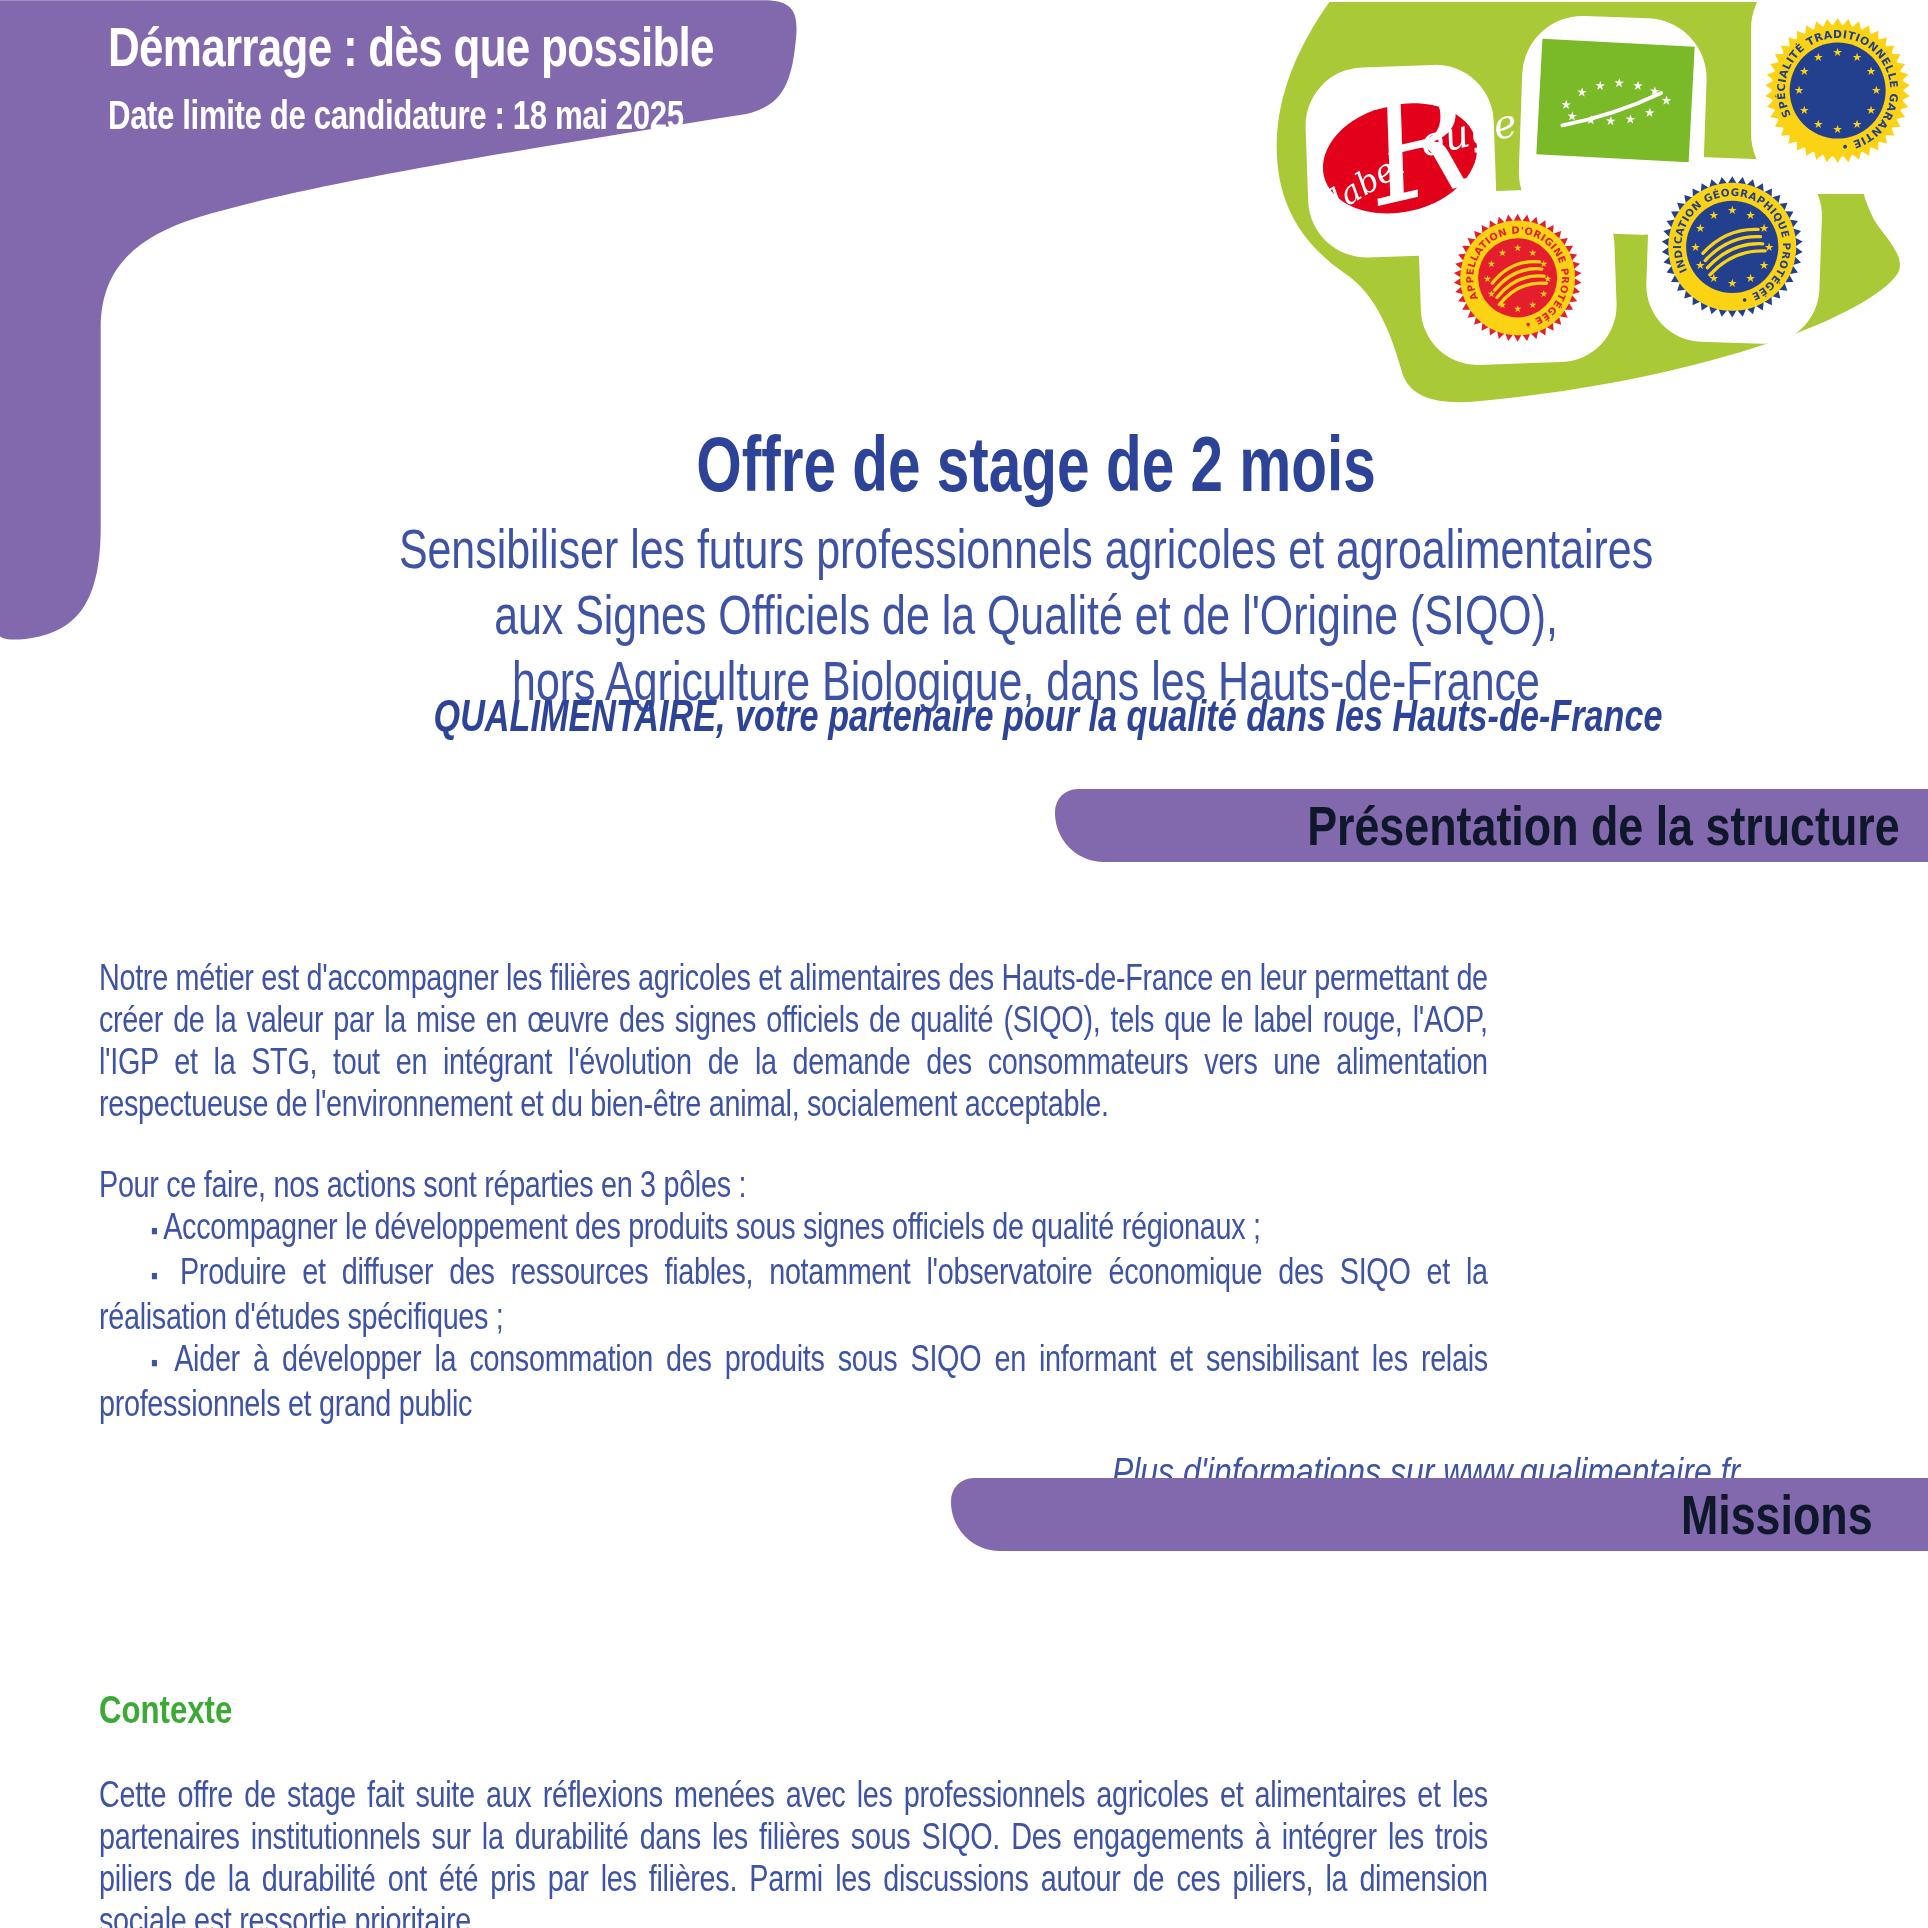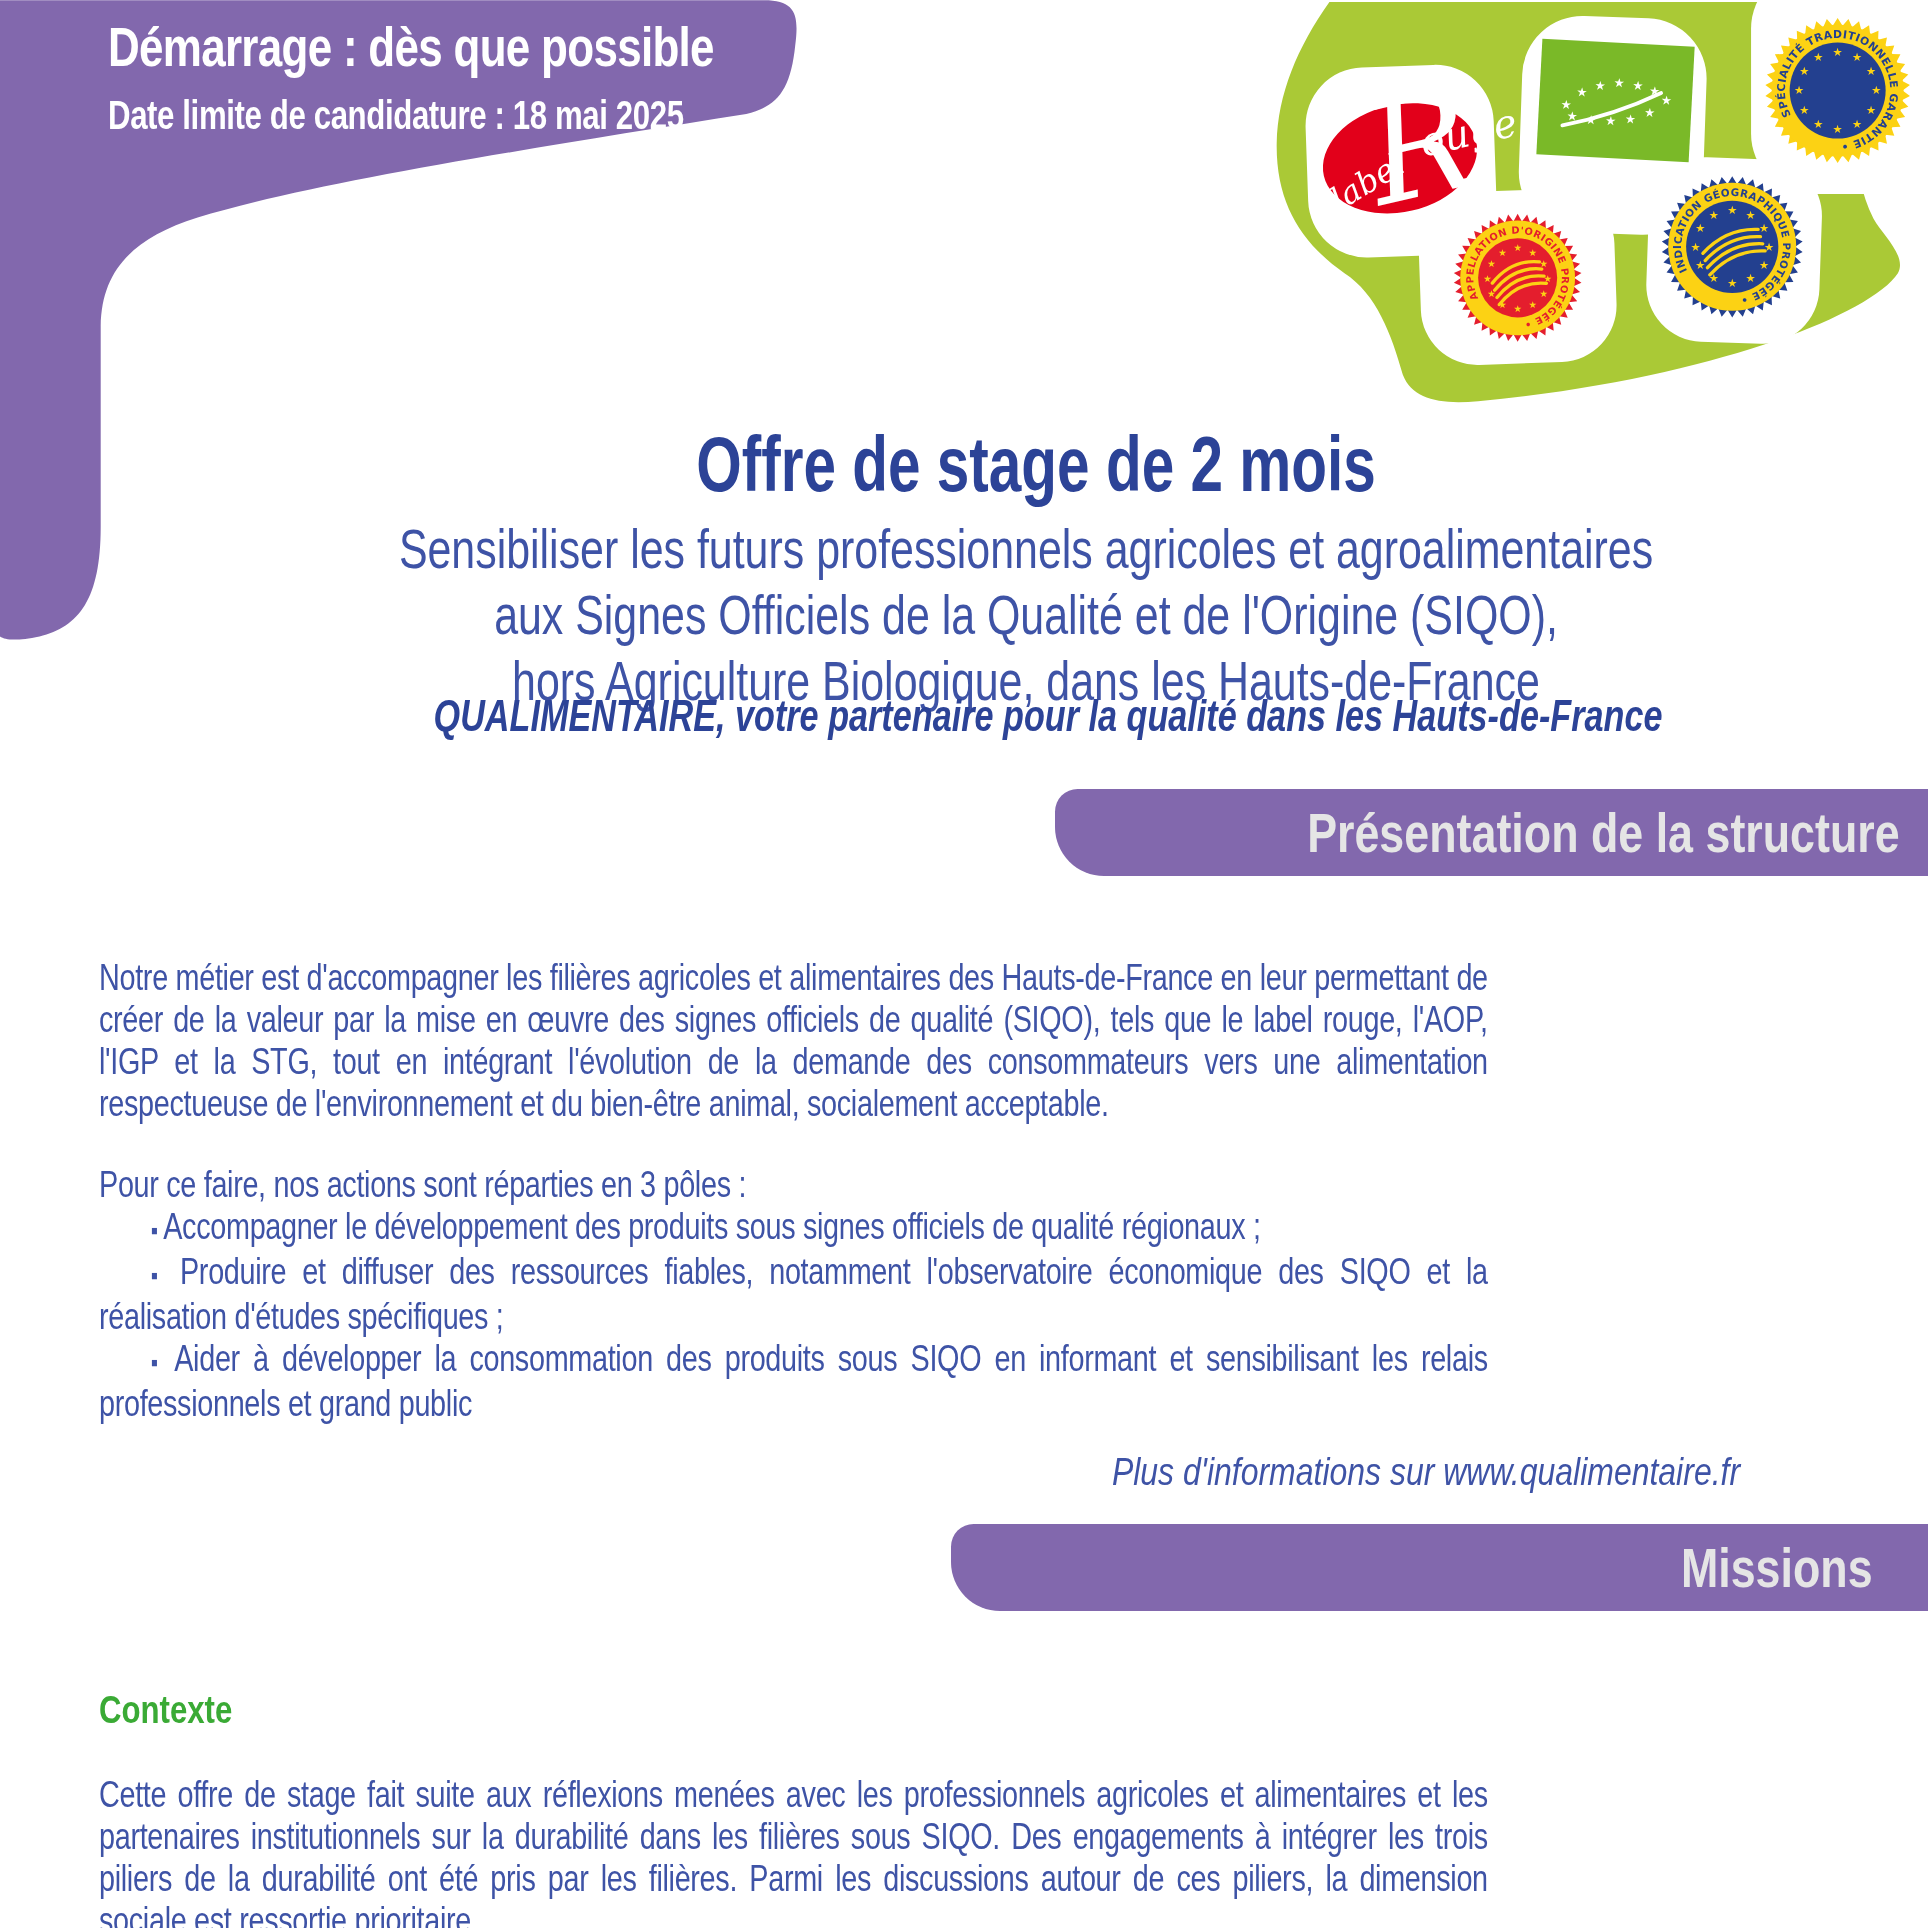--- a/index.html
+++ b/index.html
@@ -23,9 +23,9 @@
            color:var(--blue-dark);white-space:nowrap;
            transform:translateX(-50%) scaleX(.76);}
   
-  .section-bar{position:absolute;right:0;height:87px;background:var(--purple);
+  .section-bar{position:absolute;right:0;height:73px;background:var(--purple);
                border-radius:22.6px 0 0 49px;display:flex;align-items:center;justify-content:flex-end;
-               color:#e5e5e5;font-weight:bold;font-size:56px;z-index:2;}
+               color:#0f172a;font-weight:bold;font-size:56px;z-index:2;}
   .section-bar .lbl{transform:scaleX(.80);transform-origin:right center;white-space:nowrap;}
   .bar-presentation{left:1055px;top:789px;padding-right:28px;}
   .bar-missions{left:951px;top:1524px;padding-right:55px;}

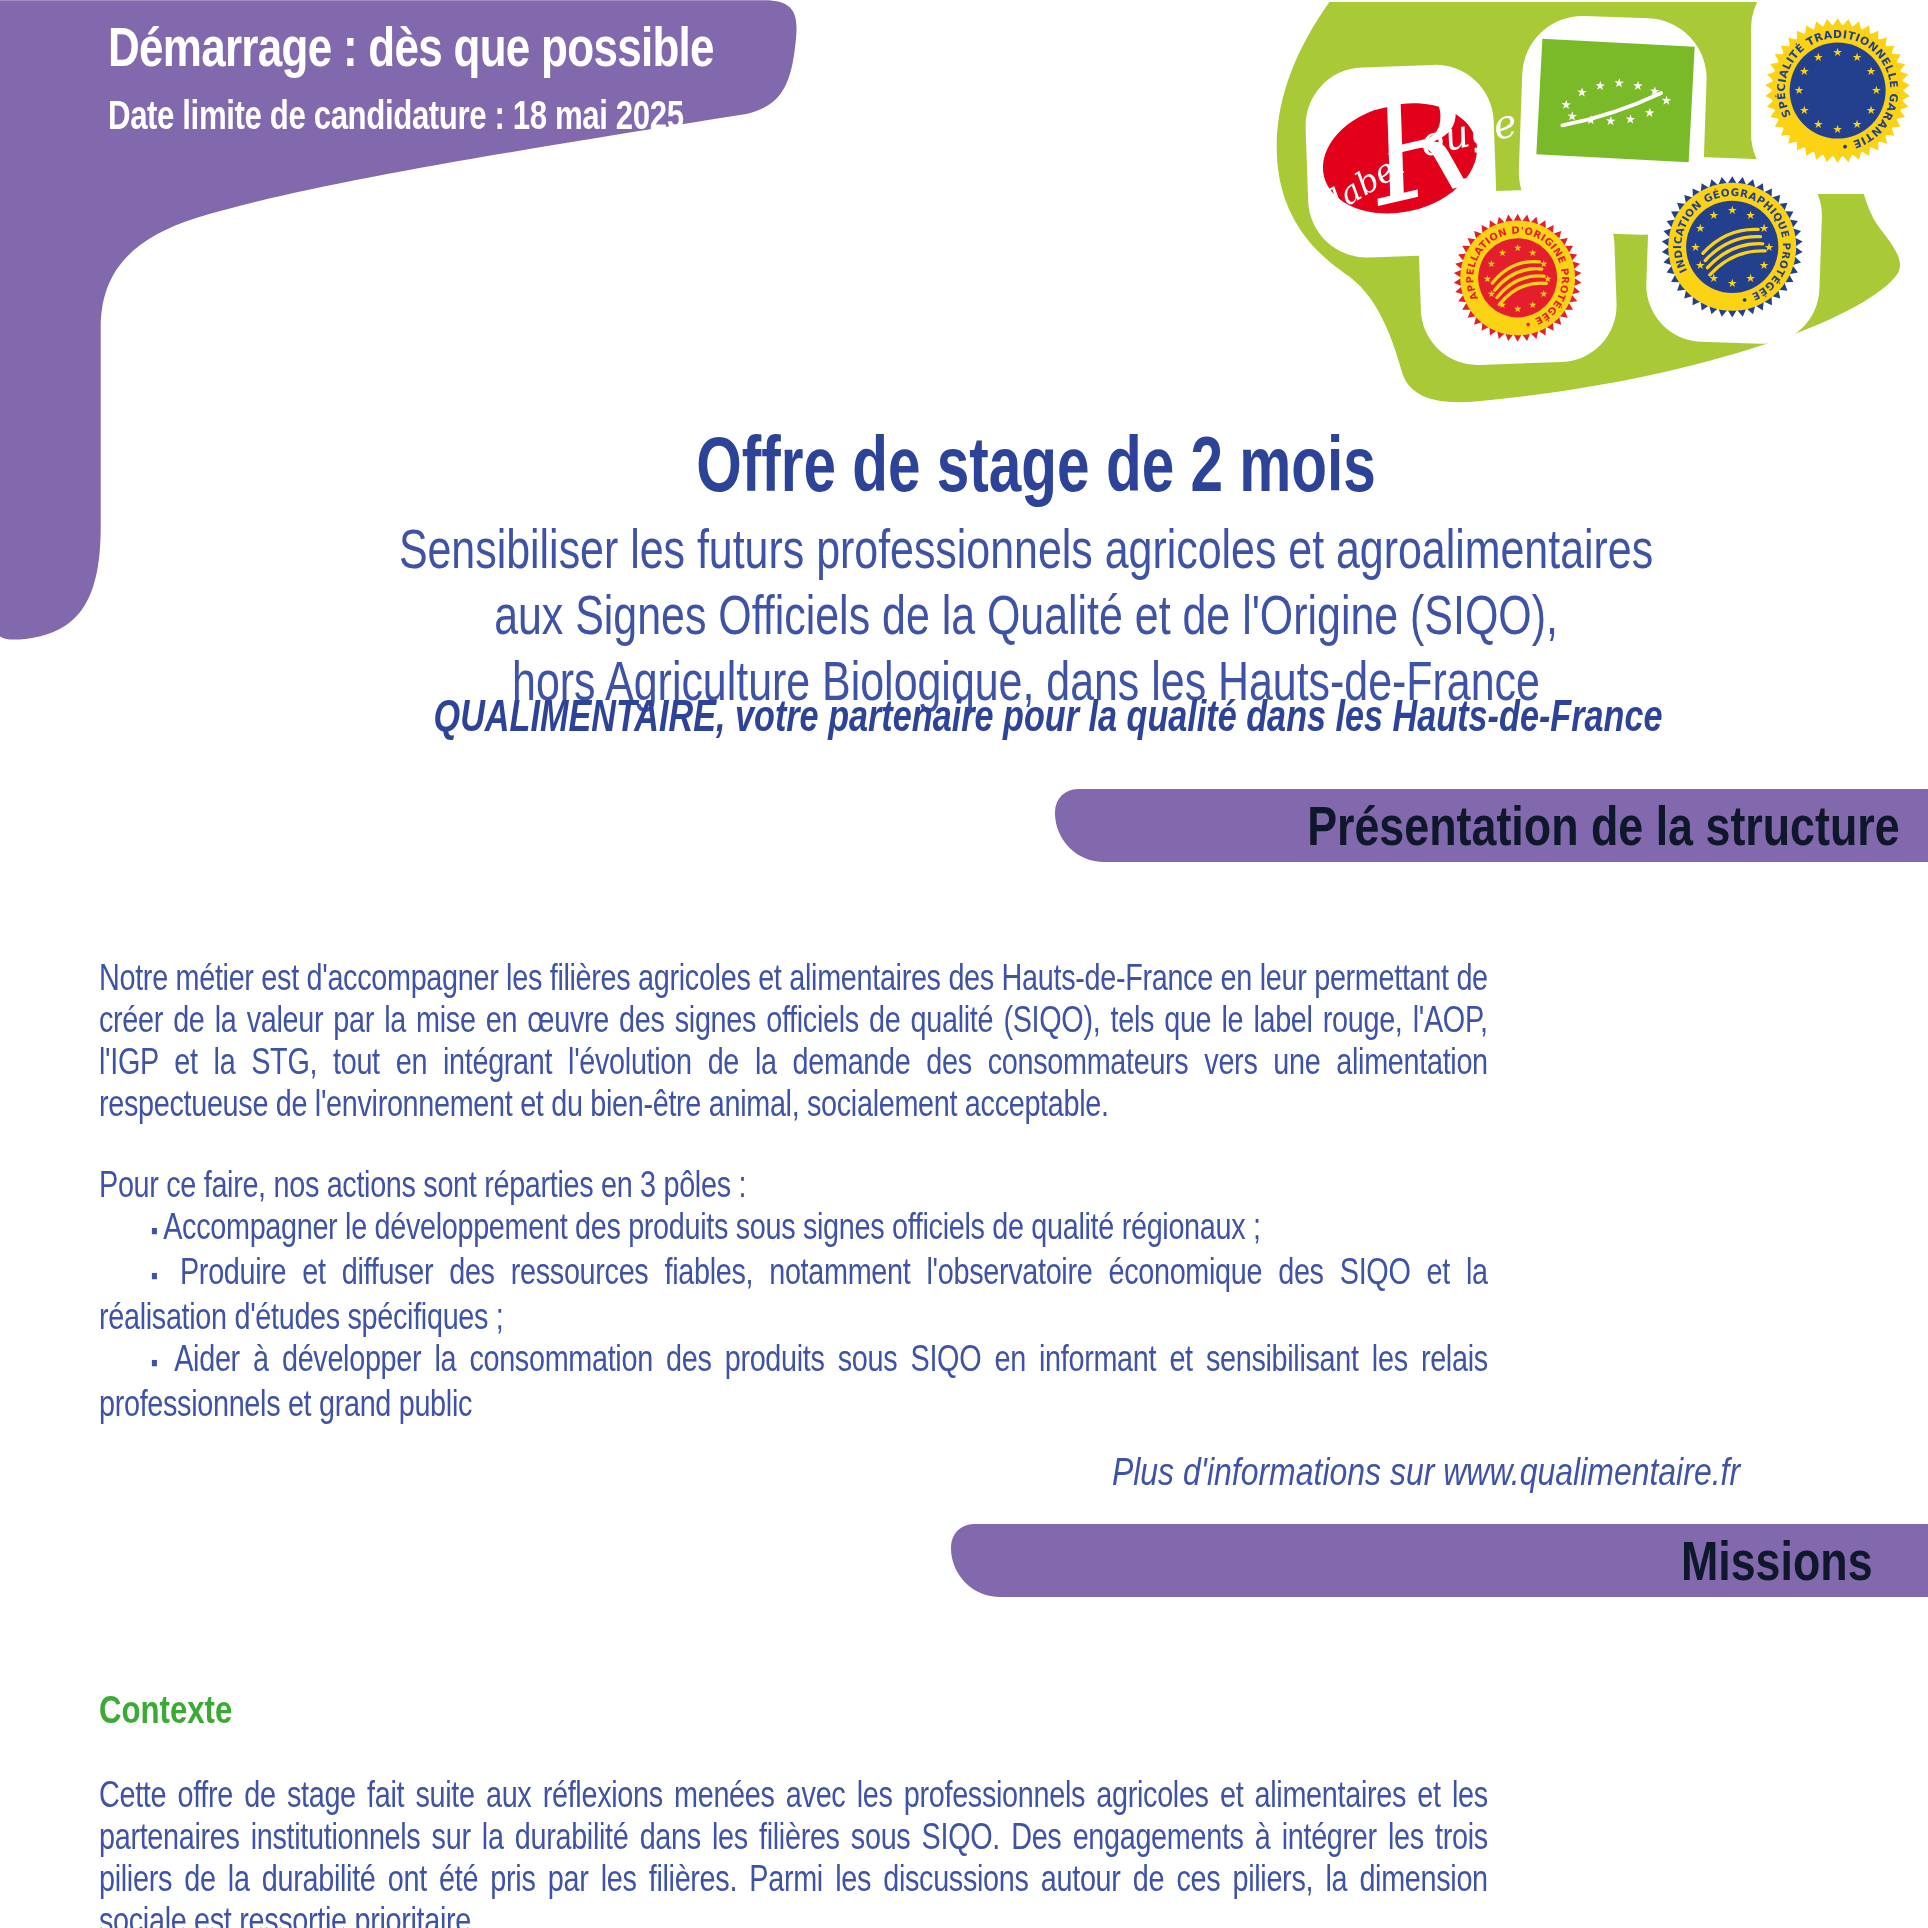--- a/index.html
+++ b/index.html
@@ -28,7 +28,7 @@
                color:#0f172a;font-weight:bold;font-size:56px;z-index:2;}
   .section-bar .lbl{transform:scaleX(.80);transform-origin:right center;white-space:nowrap;}
   .bar-presentation{left:1055px;top:789px;padding-right:28px;}
-  .bar-missions{left:951px;top:1524px;padding-right:55px;}
+  .bar-missions{left:951px;top:1478px;padding-right:55px;}
   
   .para{position:absolute;left:99px;width:1736px;font-size:36px;line-height:42px;
         color:var(--blue);text-align:justify;letter-spacing:-0.4px;

